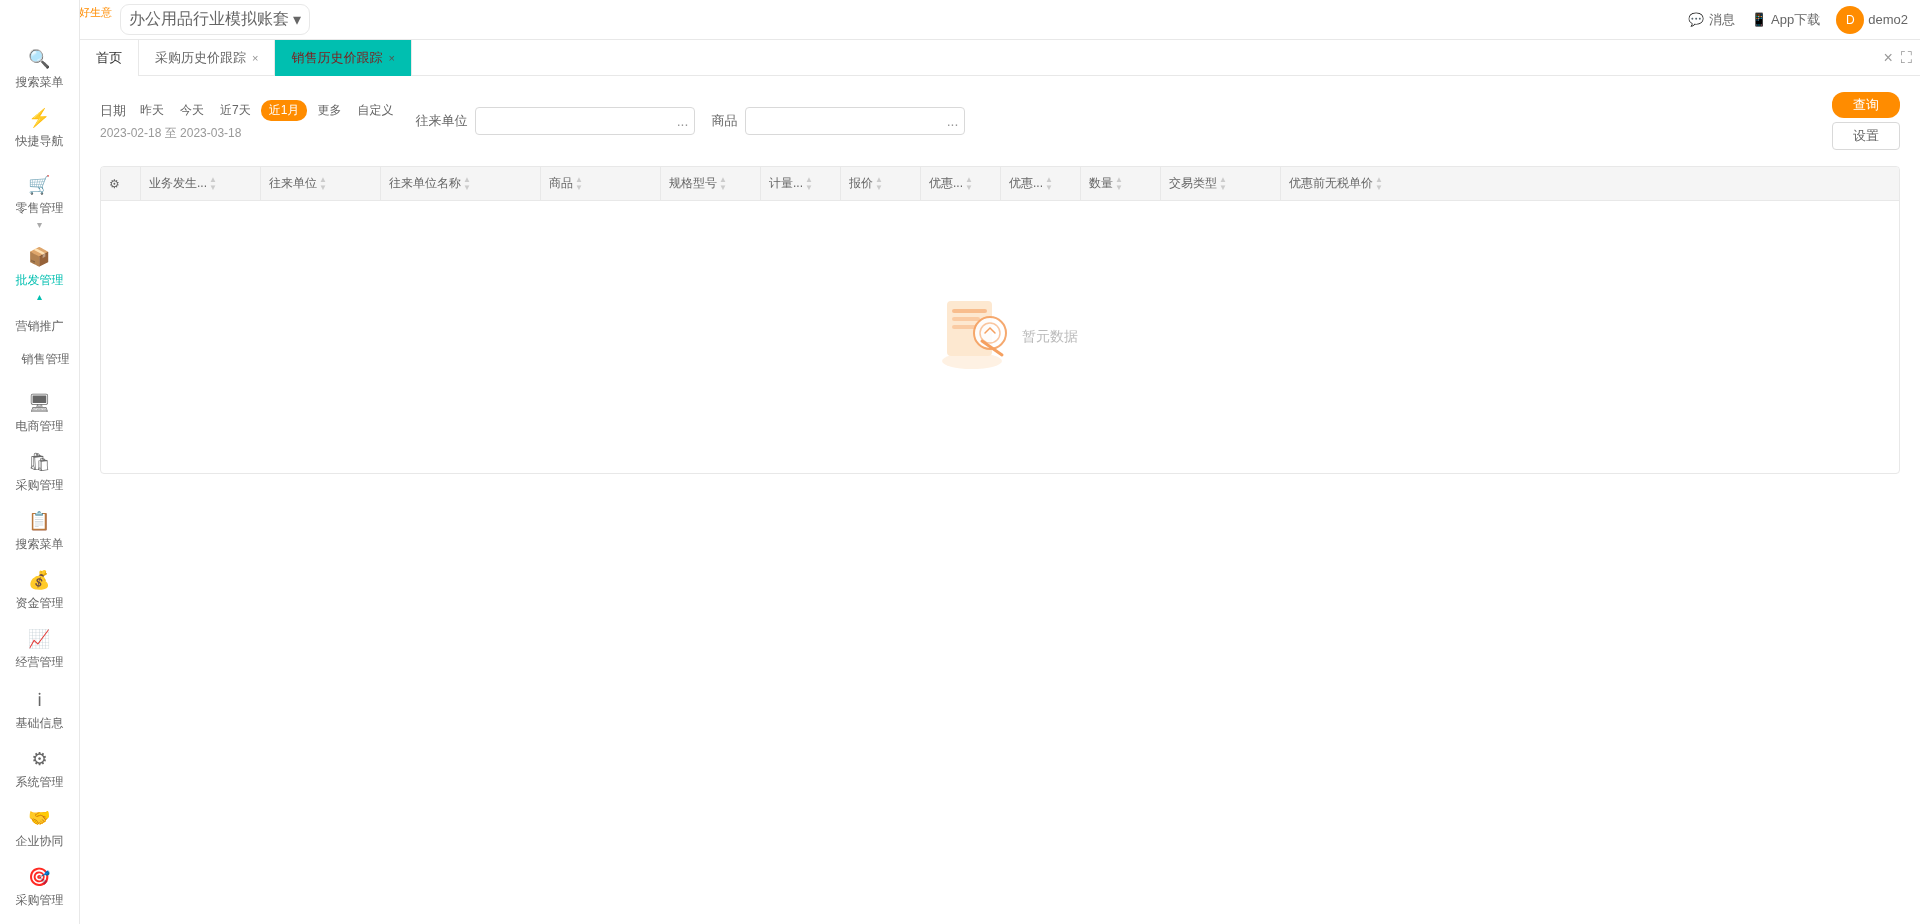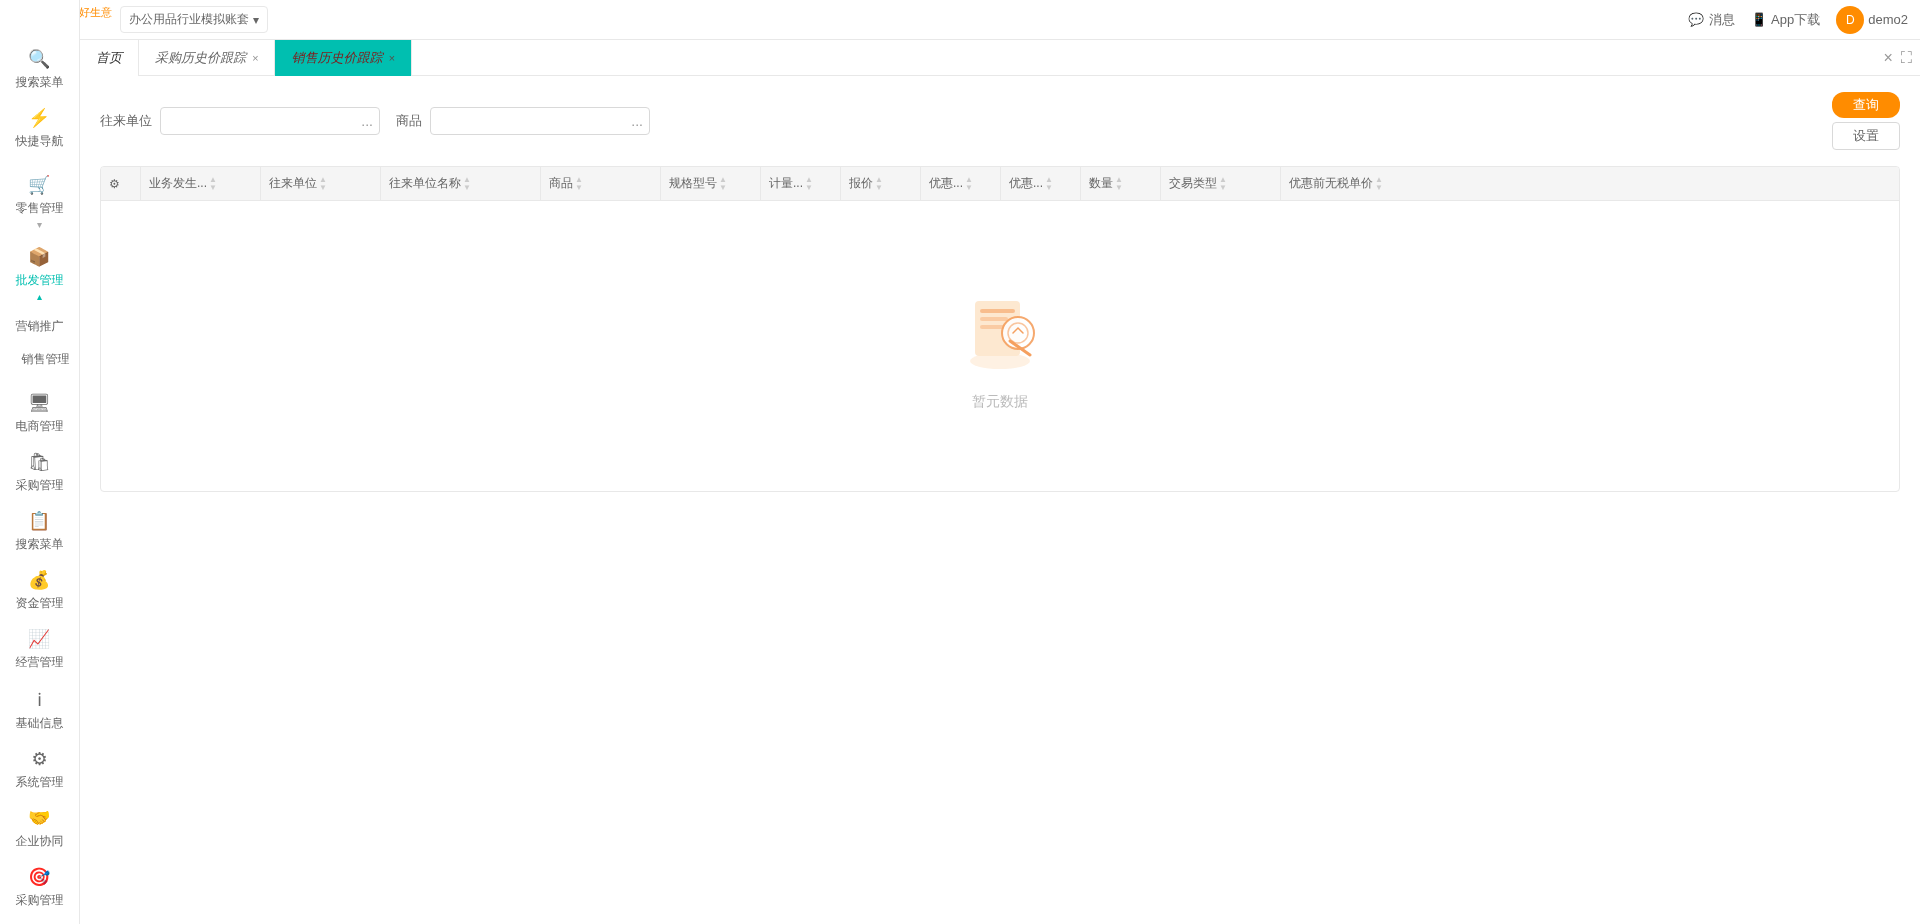--- a/index.html
+++ b/index.html
@@ -51,9 +51,9 @@
       gap: 4px;
       padding: 4px 8px;
       border: 1px solid #e8e8e8;
-      border-radius: 4px;
-      cursor: pointer;
-      font-size: 12px;
+      border-radius: 9px;
+      cursor: pointer;
+      font-size: 16px;
       color: #666;
       background: #fff;
     }

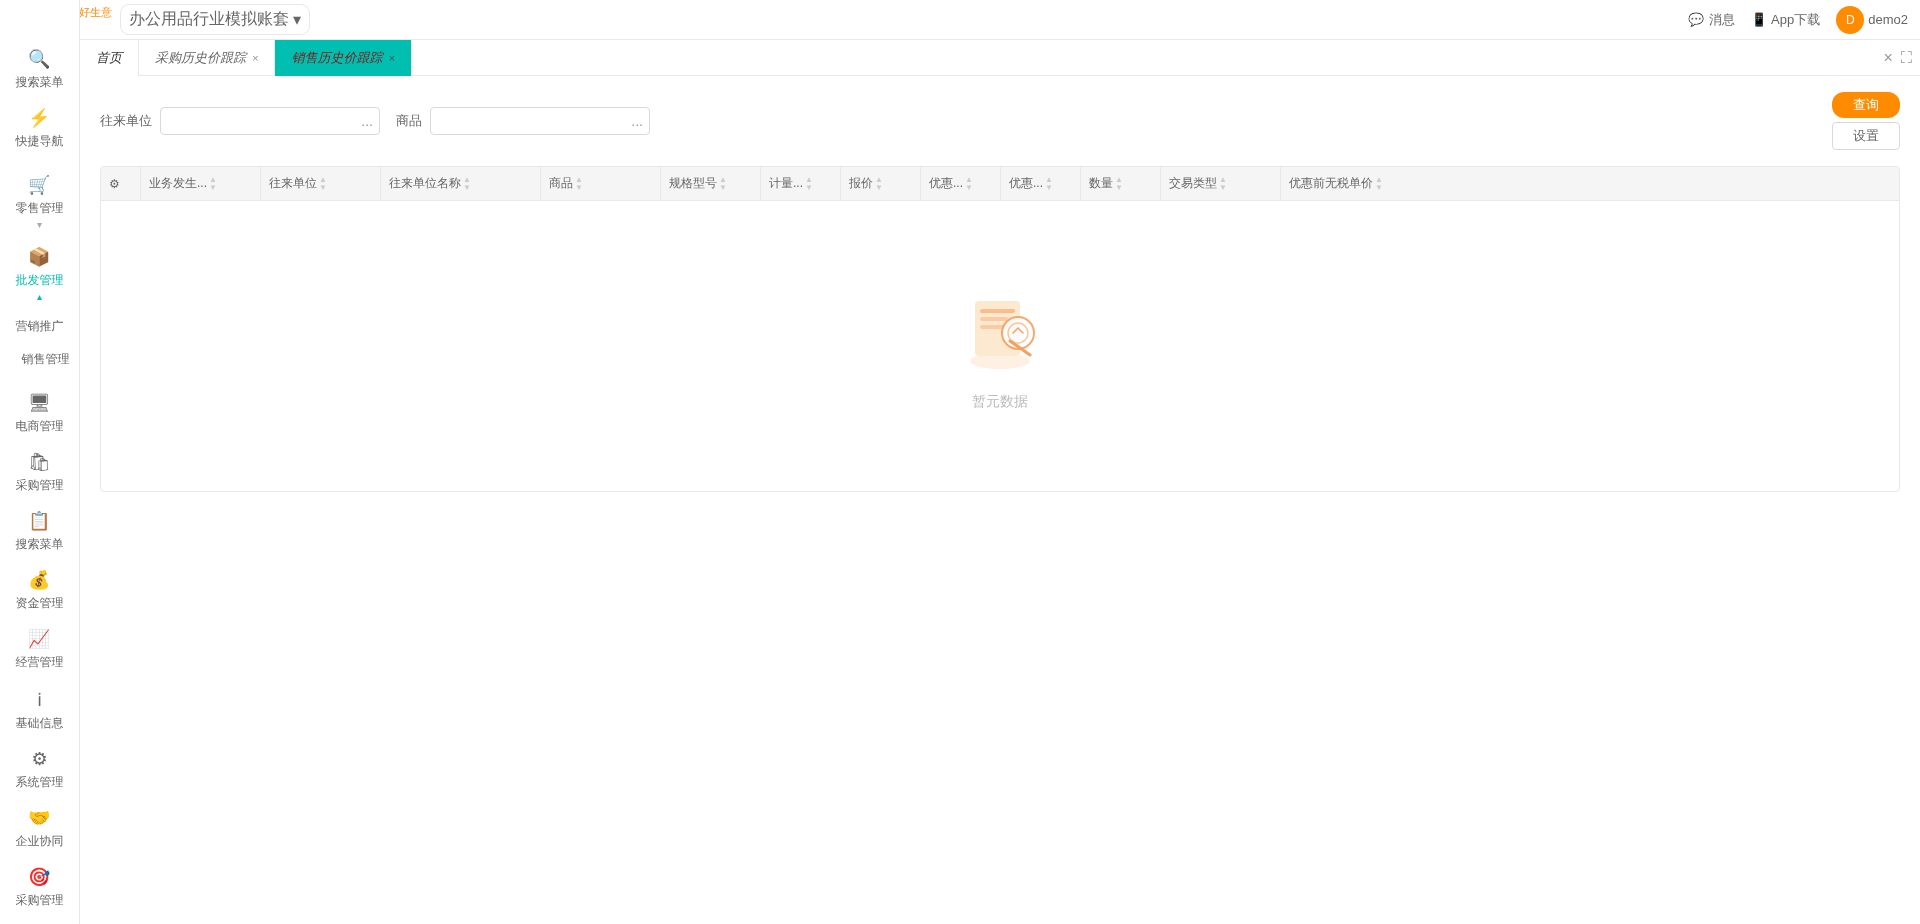--- a/index.html
+++ b/index.html
@@ -105,7 +105,6 @@
       border-right: 1px solid #e8e8e8;
       white-space: nowrap;
       gap: 6px;
-      font-style: italic;
     }
     .tab-item.home {
       background: #fff;

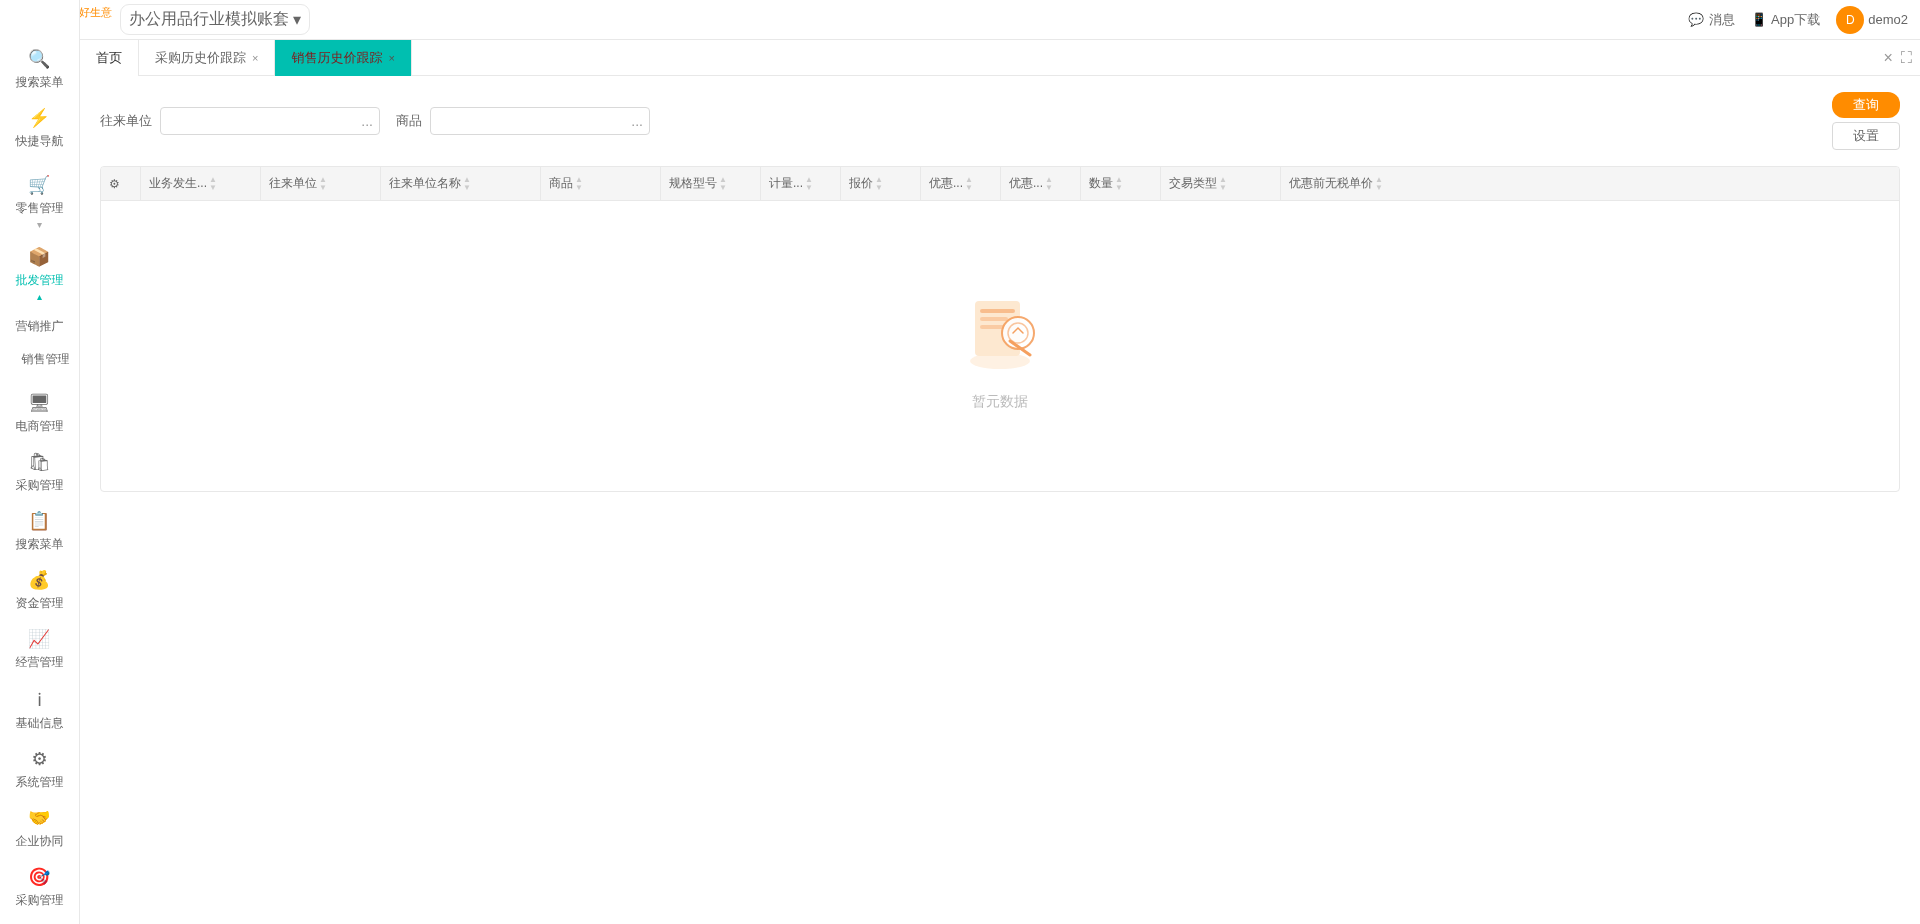--- a/index.html
+++ b/index.html
@@ -497,6 +497,20 @@
 
 
     <div class="filter-area">
+      <div class="date-filter">
+        <div class="filter-group">
+          <span class="filter-label">日期</span>
+          <div class="date-buttons">
+            <button class="date-btn">昨天</button>
+            <button class="date-btn">今天</button>
+            <button class="date-btn">近7天</button>
+            <button class="date-btn active">近1月</button>
+            <button class="date-btn">更多</button>
+            <button class="date-btn">自定义</button>
+          </div>
+        </div>
+        <div class="date-range">2023-02-18 至 2023-03-18</div>
+      </div>
 
       <div class="filter-group">
         <span class="filter-label">往来单位</span>

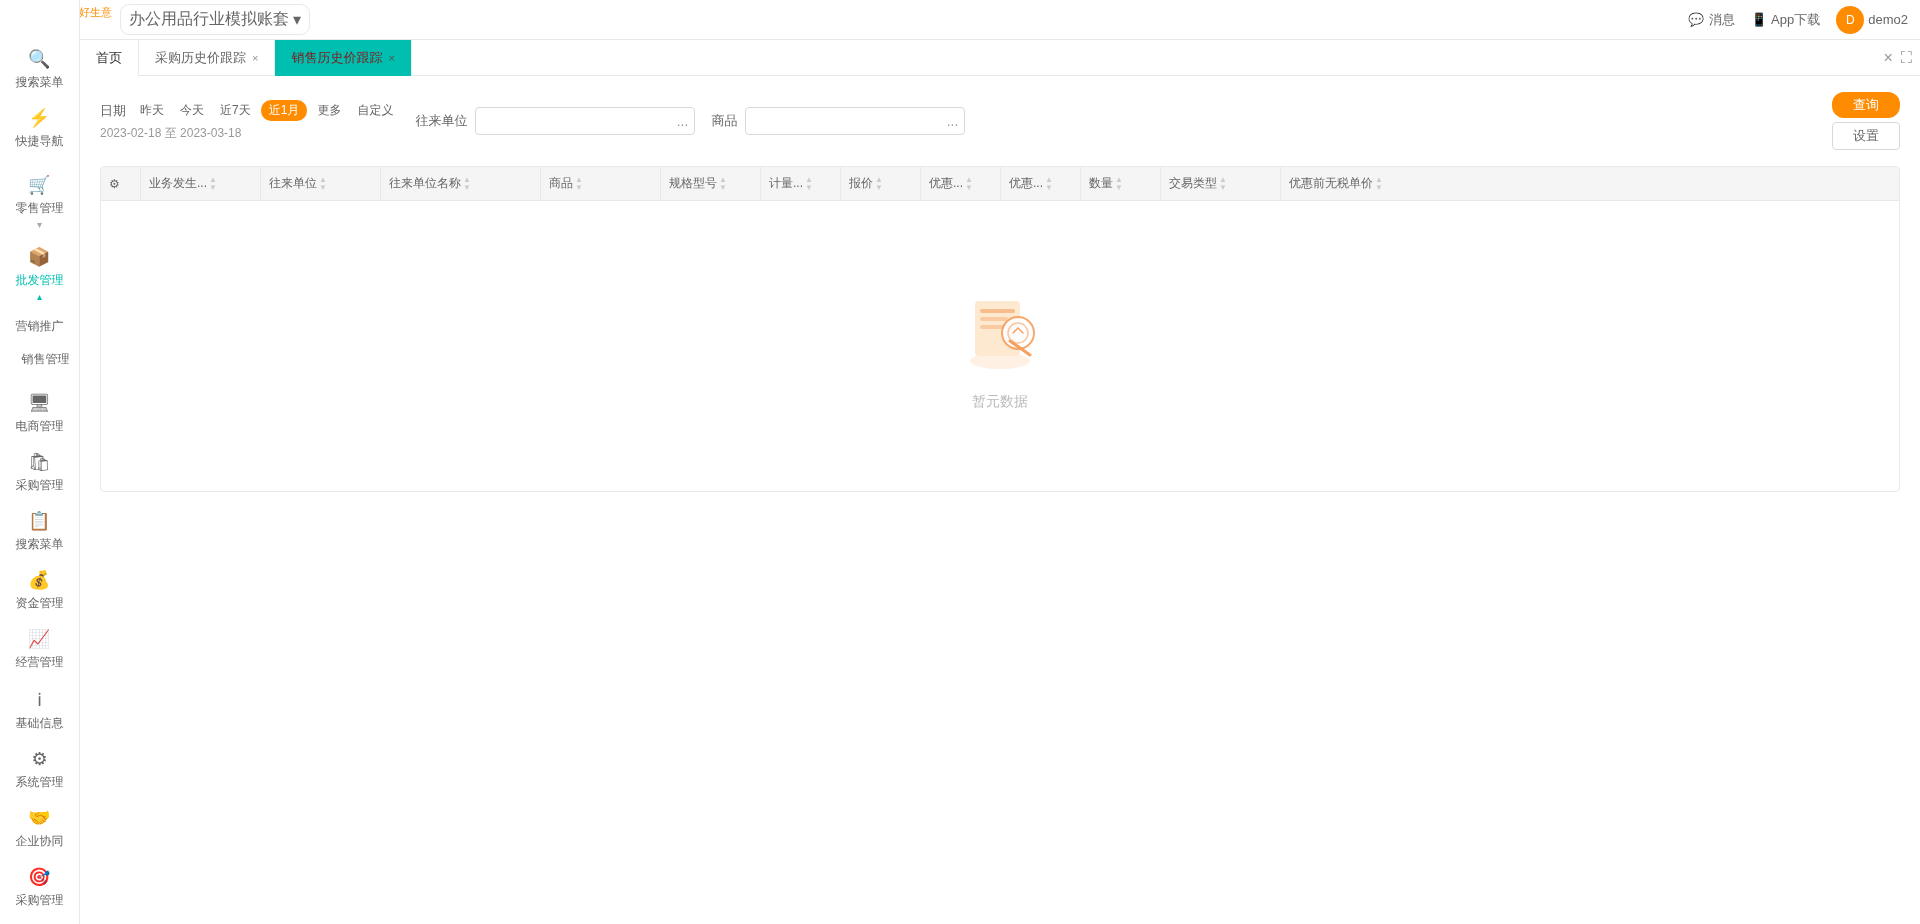--- a/index.html
+++ b/index.html
@@ -355,7 +355,7 @@
     
     .empty-state {
       display: flex;
-      flex-direction: column;
+      flex-direction: row;
       align-items: center;
       justify-content: center;
       padding: 80px 0;

